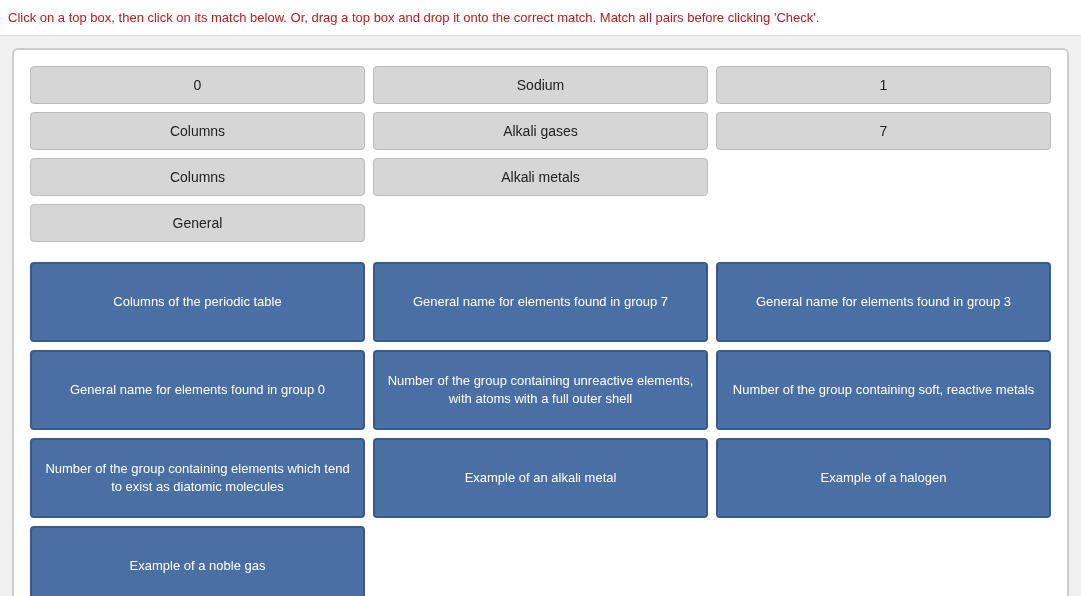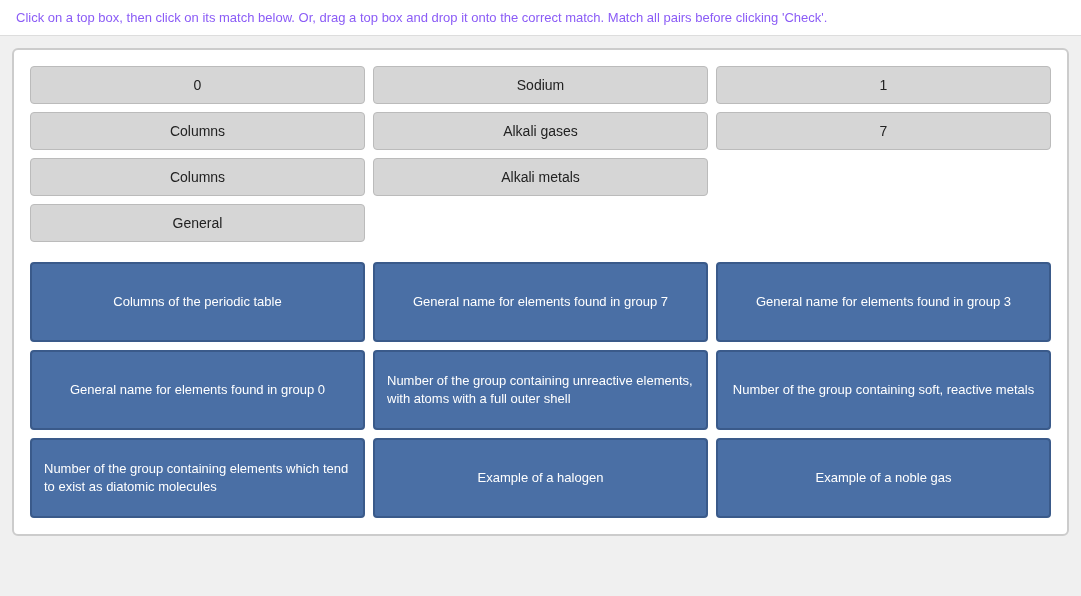--- a/index.html
+++ b/index.html
@@ -12,9 +12,9 @@
     }
     .top-bar {
       background: white;
-      padding: 10px 16px;
+      padding: 10px 8px;
       font-size: 13px;
-      color: #8b5cf6;
+      color: #b91c1c;
       border-bottom: 1px solid #ddd;
     }
     .main-container {

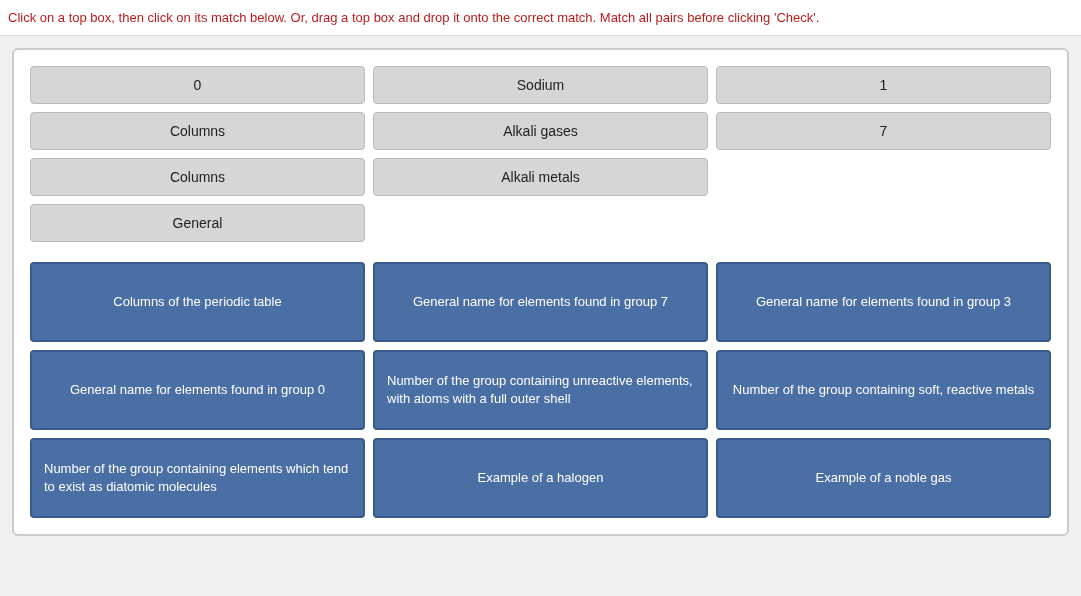--- a/index.html
+++ b/index.html
@@ -59,7 +59,7 @@
       border: 2px solid #3a5a8a;
       border-radius: 4px;
       padding: 14px 12px;
-      text-align: left;
+      text-align: center;
       color: white;
       font-size: 13px;
       cursor: pointer;

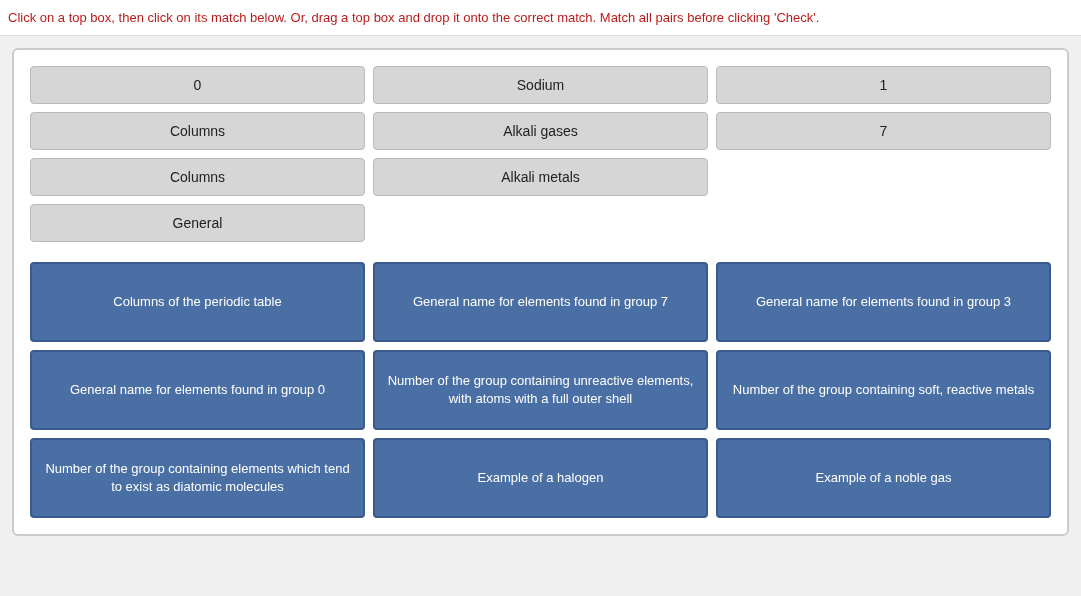--- a/index.html
+++ b/index.html
@@ -125,6 +125,9 @@
       <span>Number of the group containing elements which tend to exist as diatomic molecules</span>
     </div>
     <div class="answer-box">
+      <span>Example of an alkali metal</span>
+    </div>
+    <div class="answer-box">
       <span>Example of a halogen</span>
     </div>
 

